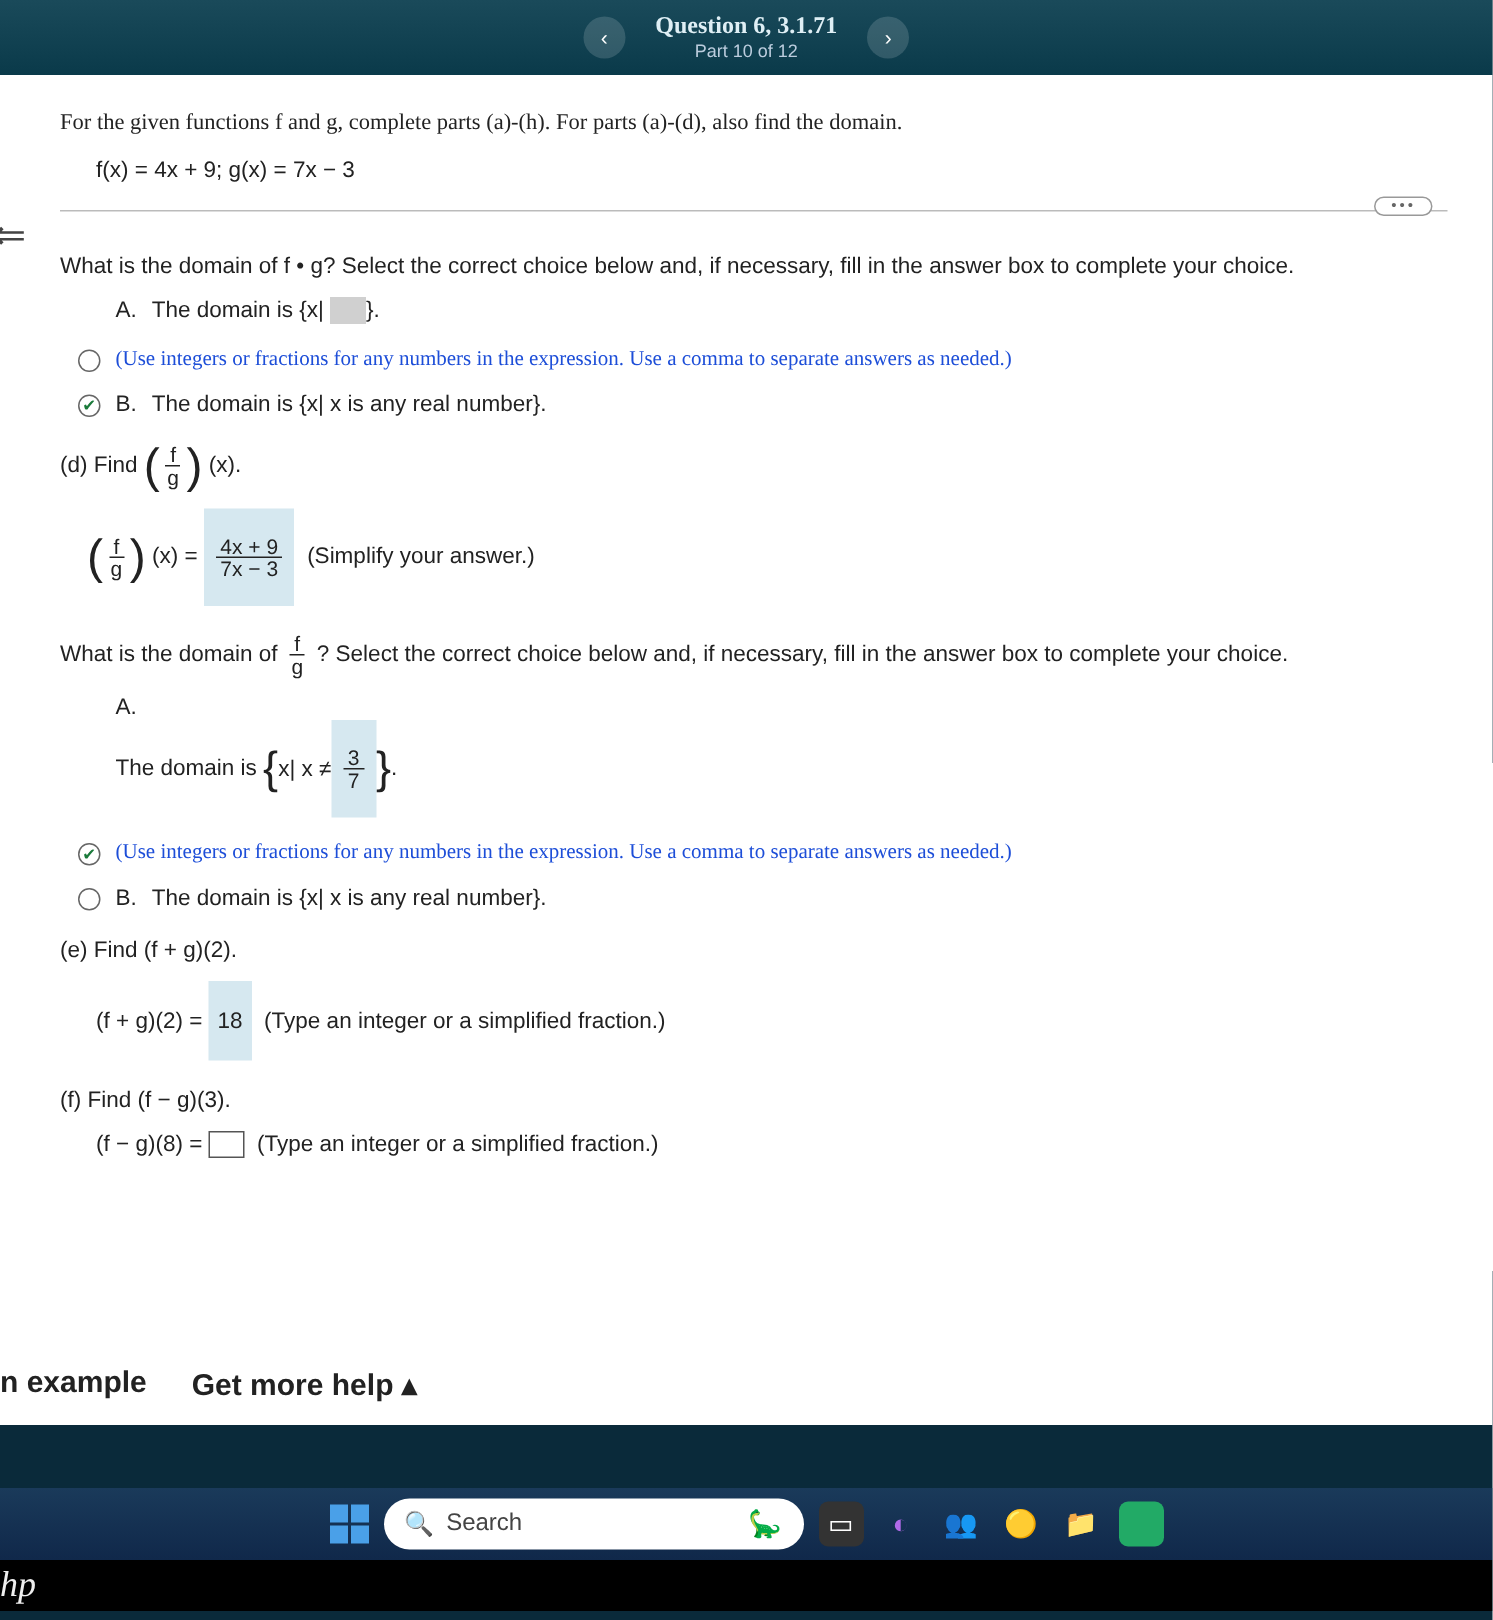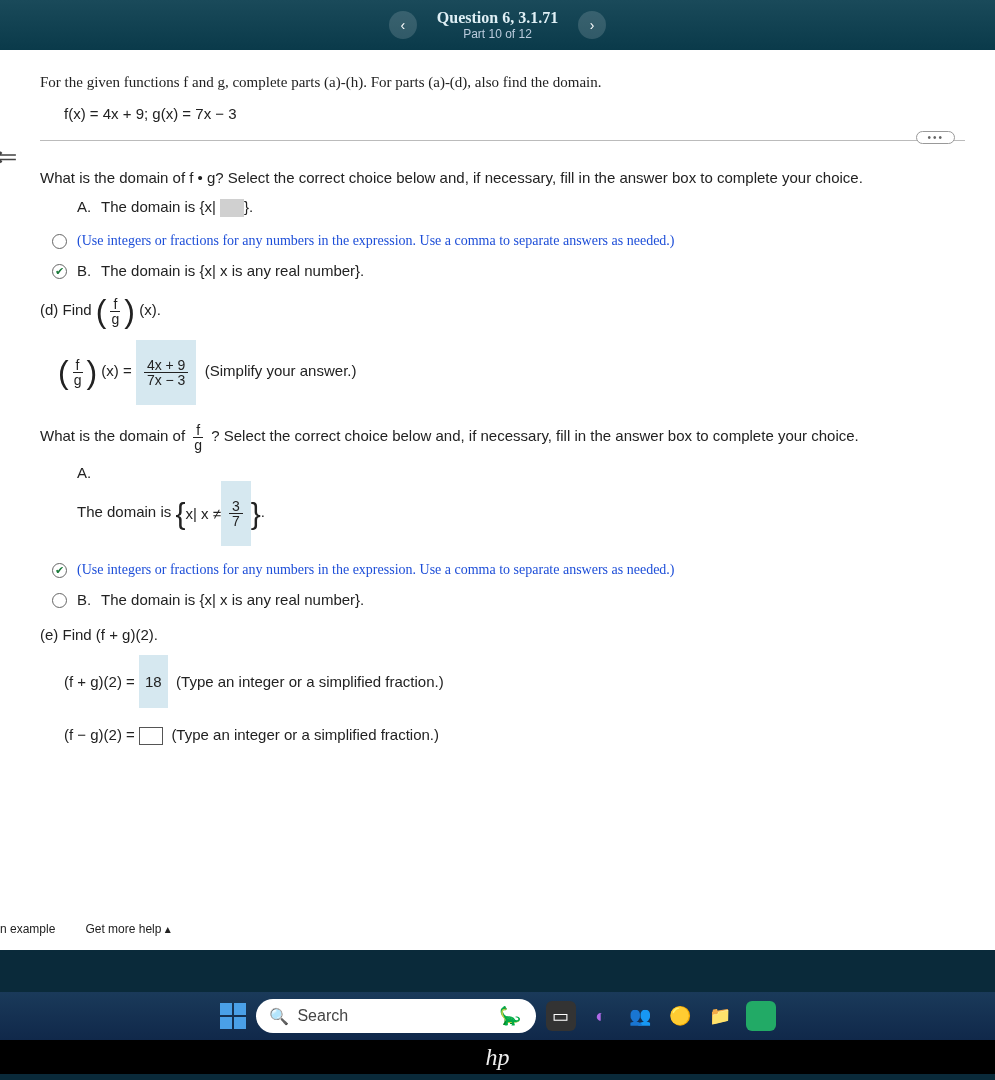--- a/index.html
+++ b/index.html
@@ -345,6 +345,7 @@
   </div>
 
   <div class="section">
+    <div>(f) Find (f − g)(3).</div>
     <div style="margin:12px 0 0 24px">
       <span>(f − g)(2) = </span>
       <span class="empty-answer"></span>

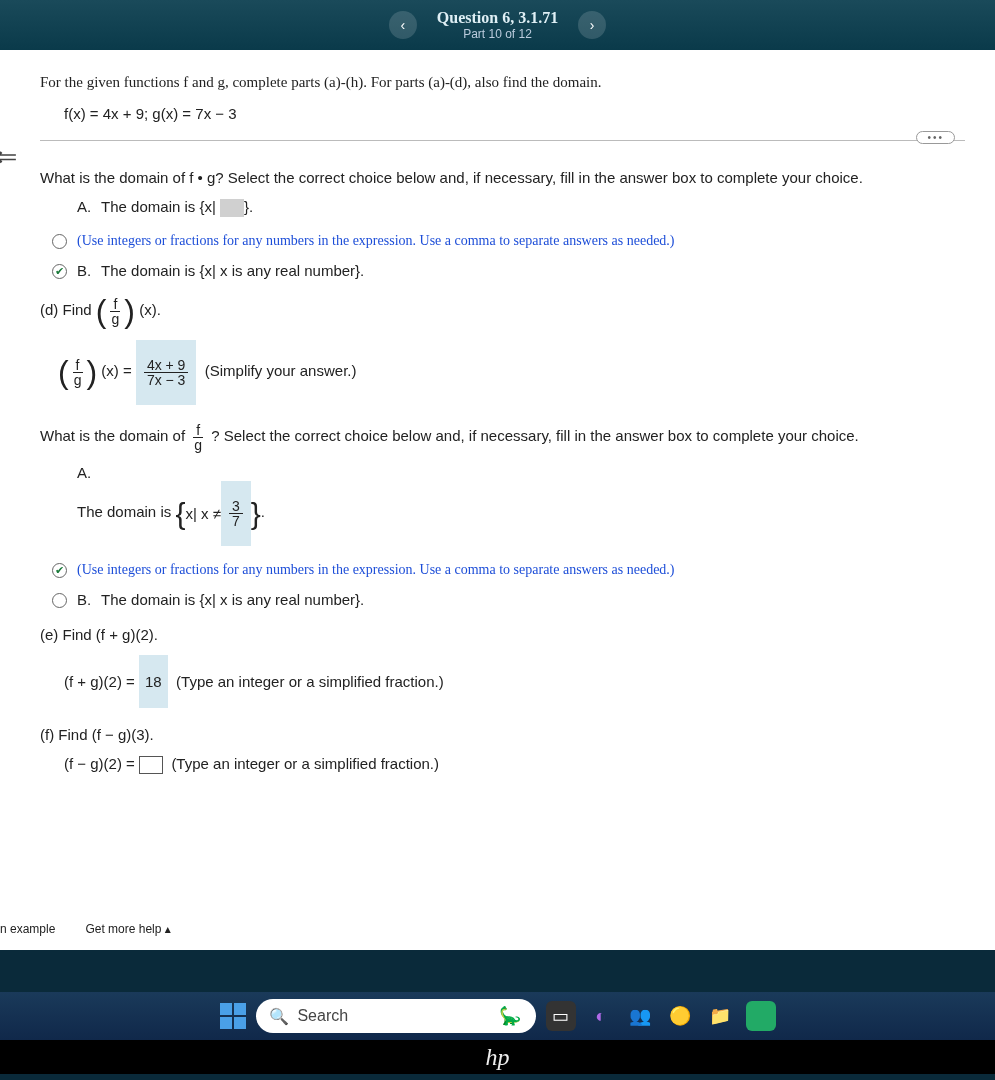--- a/index.html
+++ b/index.html
@@ -347,7 +347,7 @@
   <div class="section">
     <div>(f) Find (f − g)(3).</div>
     <div style="margin:12px 0 0 24px">
-      <span>(f − g)(2) = </span>
+      <span>(f − g)(8) = </span>
       <span class="empty-answer"></span>
       &nbsp;<span>(Type an integer or a simplified fraction.)</span>
     </div>

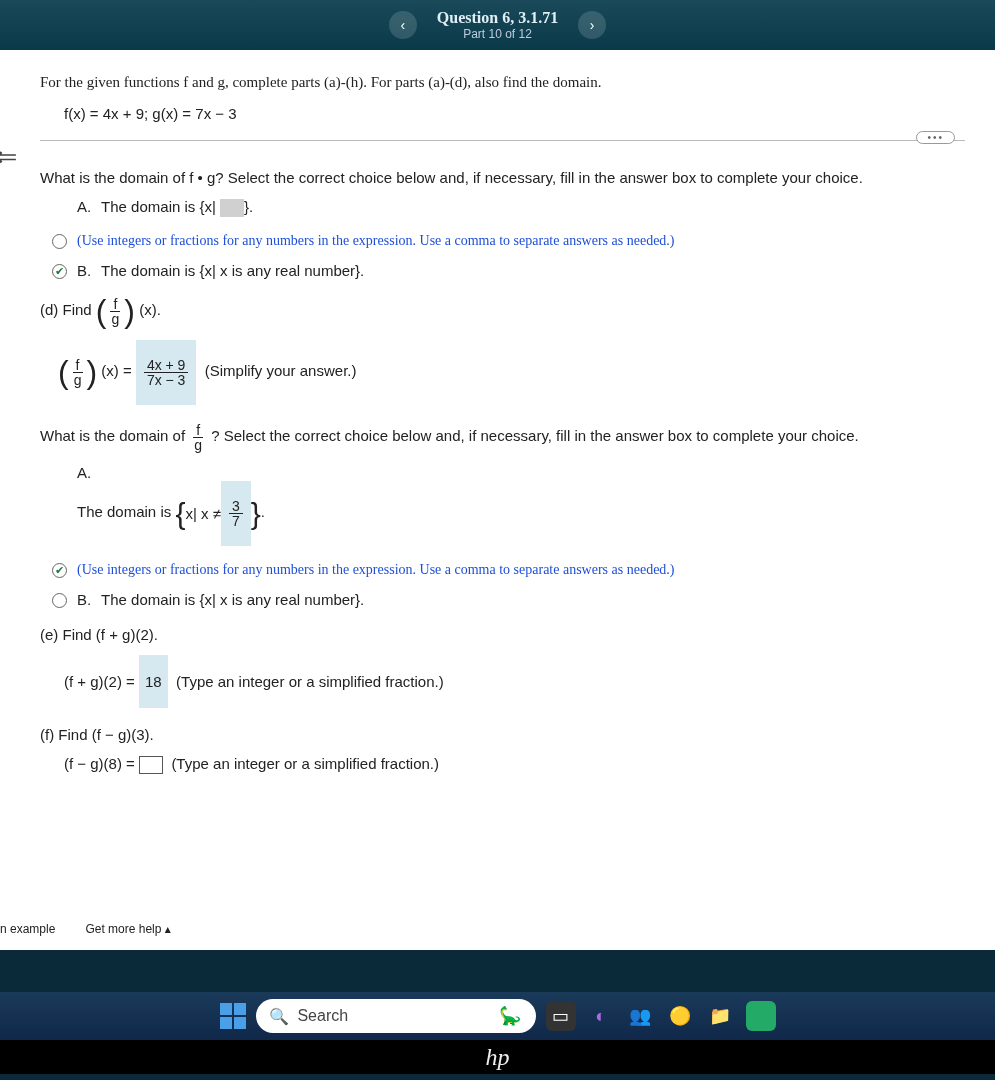--- a/index.html
+++ b/index.html
@@ -159,8 +159,8 @@
     left: 0;
     display: flex;
     gap: 30px;
-    font-weight: normal;
-    font-size: 12px;
+    font-weight: bold;
+    font-size: 20px;
     color: #222;
   }
   .footer-links span { cursor: pointer; }

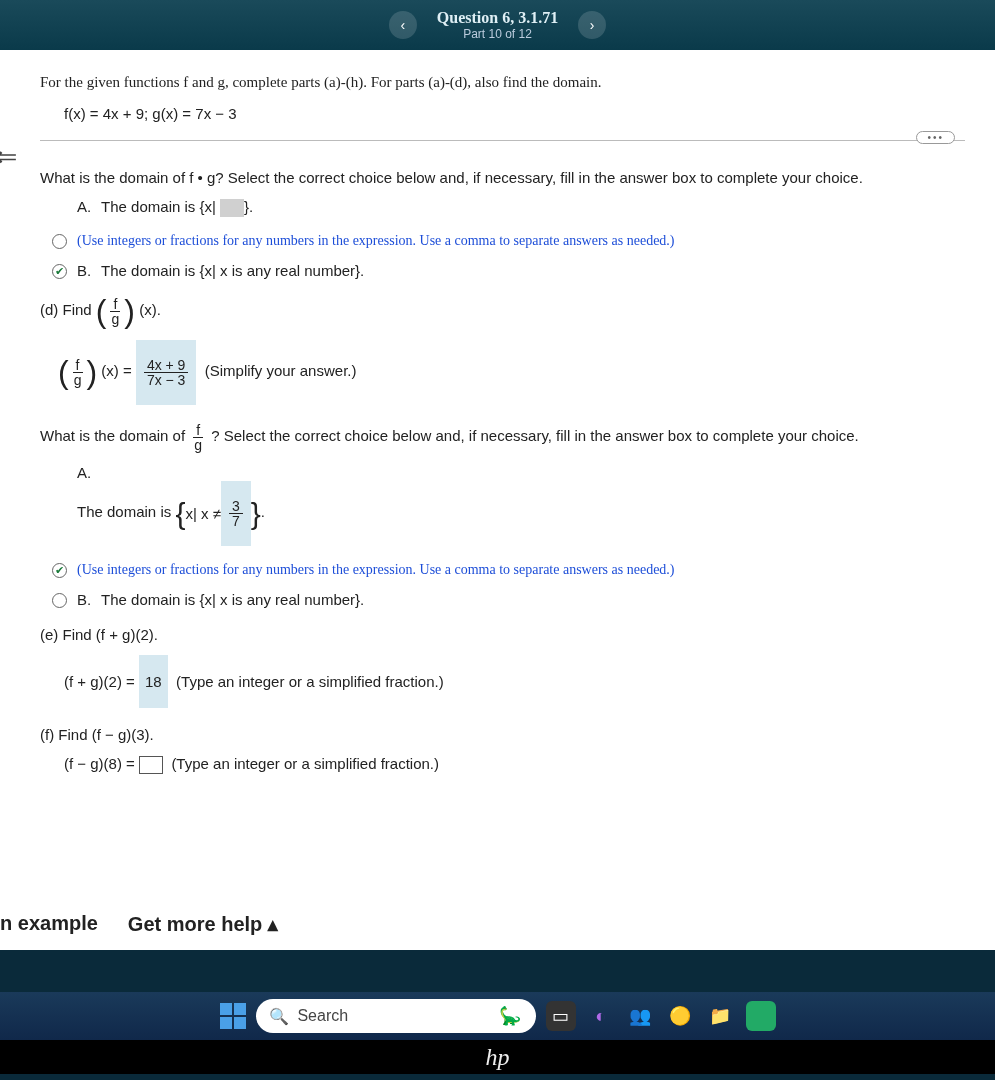--- a/index.html
+++ b/index.html
@@ -217,7 +217,6 @@
     background: #000;
     display: flex;
     align-items: center;
-    justify-content: center;
     color: #eee;
     font-style: italic;
     font-family: 'Brush Script MT', cursive;

